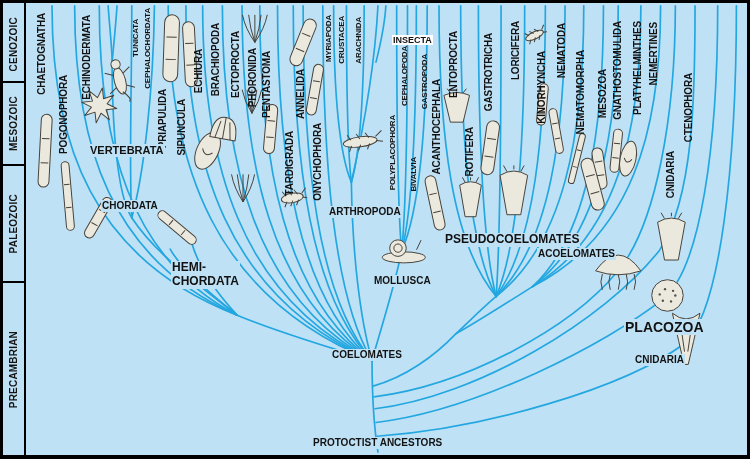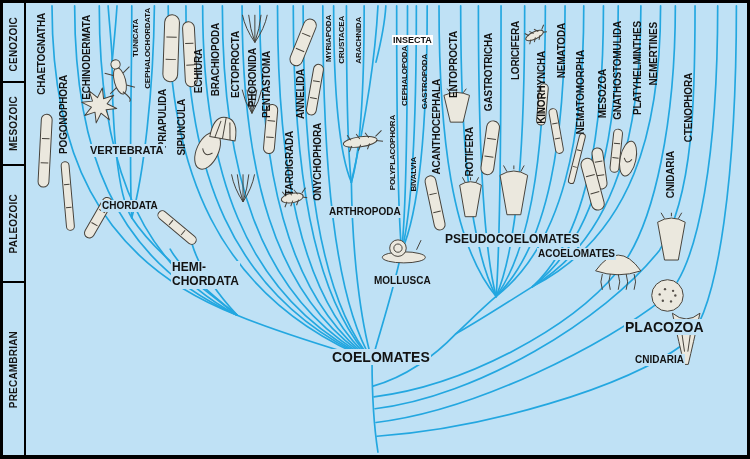--- a/index.html
+++ b/index.html
@@ -341,7 +341,7 @@
       <div class="h" style="left: 370px; top: 272px; font-size: 10px; background: rgb(191, 225, 245);">MOLLUSCA</div>
       <div class="h" style="left: 441px; top: 230px; font-size: 12px; background: rgb(191, 225, 245);">PSEUDOCOELOMATES</div>
       <div class="h" style="left: 534px; top: 245px; font-size: 10px; background: rgb(191, 225, 245);">ACOELOMATES</div>
-      <div class="h" style="left: 328px; top: 346px; font-size: 14px; background: rgb(191, 225, 245);">COELOMATES</div>
+      <div class="h" style="left: 328px; top: 346px; font-size: 10px; background: rgb(191, 225, 245);">COELOMATES</div>
       <div class="h" style="left: 621px; top: 316px; font-size: 14px; background: rgb(191, 225, 245);">PLACOZOA</div>
       <div class="h" style="left: 631px; top: 351px; font-size: 10px; background: rgb(191, 225, 245);">CNIDARIA</div>
     </div>

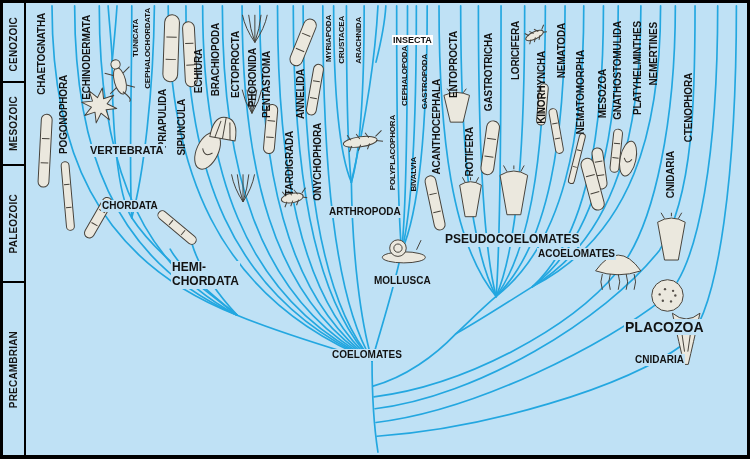--- a/index.html
+++ b/index.html
@@ -344,6 +344,7 @@
       <div class="h" style="left: 328px; top: 346px; font-size: 10px; background: rgb(191, 225, 245);">COELOMATES</div>
       <div class="h" style="left: 621px; top: 316px; font-size: 14px; background: rgb(191, 225, 245);">PLACOZOA</div>
       <div class="h" style="left: 631px; top: 351px; font-size: 10px; background: rgb(191, 225, 245);">CNIDARIA</div>
+      <div class="h" style="left: 309px; top: 434px; font-size: 10px; background: rgb(191, 225, 245);">PROTOCTIST ANCESTORS</div>
     </div>
   <div id="era-strip" style="background: rgb(191, 225, 245);">
       <div class="era-band" style="top: 3px; height: 76px;">

